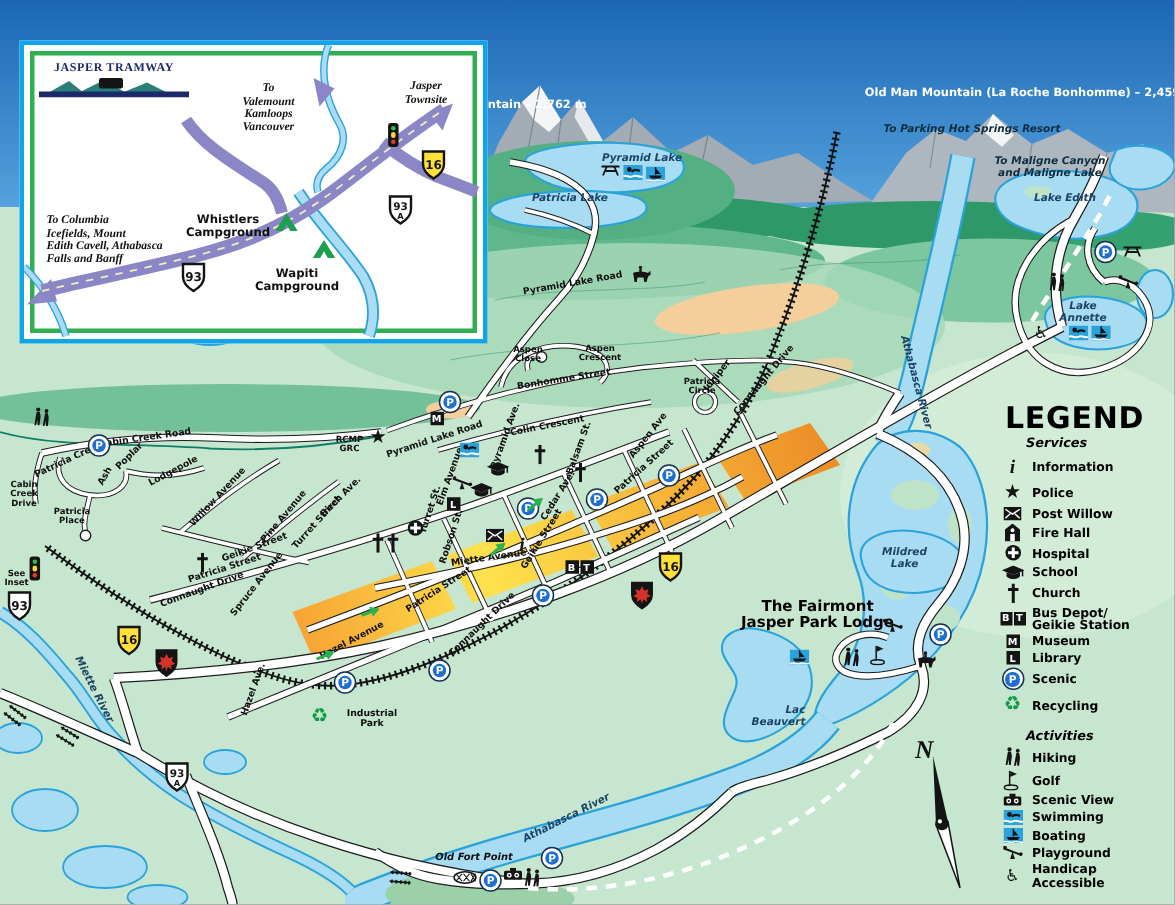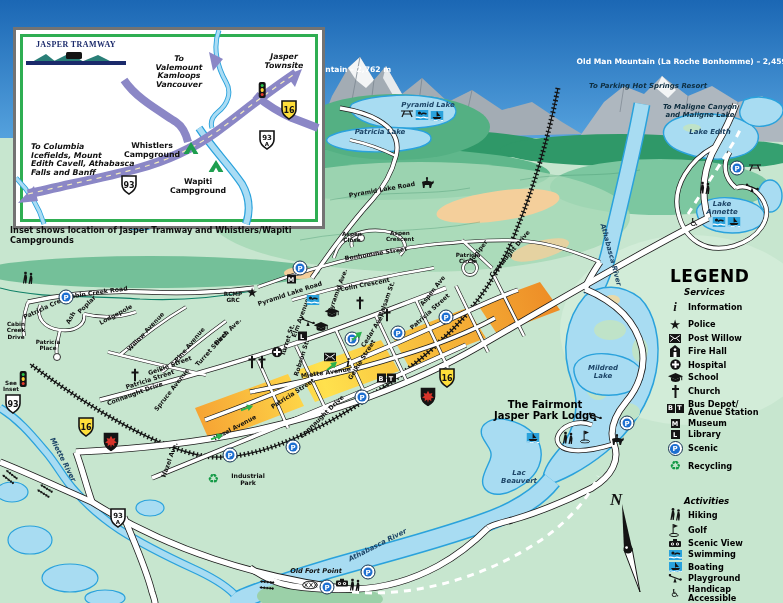--- a/index.html
+++ b/index.html
@@ -32,7 +32,7 @@
   .tl i{width:3.4px;height:3.4px;border-radius:50%;display:block;}
   .shield{position:absolute;pointer-events:none;}
   
-  #inset{position:absolute;left:13px;top:27px;width:306px;height:196px;background:#fff;border:3px solid #737373;box-shadow:inset 0 0 0 4px #fff,inset 0 0 0 7px #2fae52;}
+  #inset{position:absolute;left:13px;top:27px;width:306px;height:196px;background:#fff;border:3px solid #0ea5e9;box-shadow:inset 0 0 0 4px #fff,inset 0 0 0 7px #2fae52;}
   #inset .inner{position:absolute;left:0;top:0;width:306px;height:196px;}
   #inset-caption{position:absolute;left:10px;top:225px;width:322px;font-size:8.2px;font-weight:bold;color:#0d0d0d;}
   #logo{position:absolute;left:10px;top:9px;width:100px;}

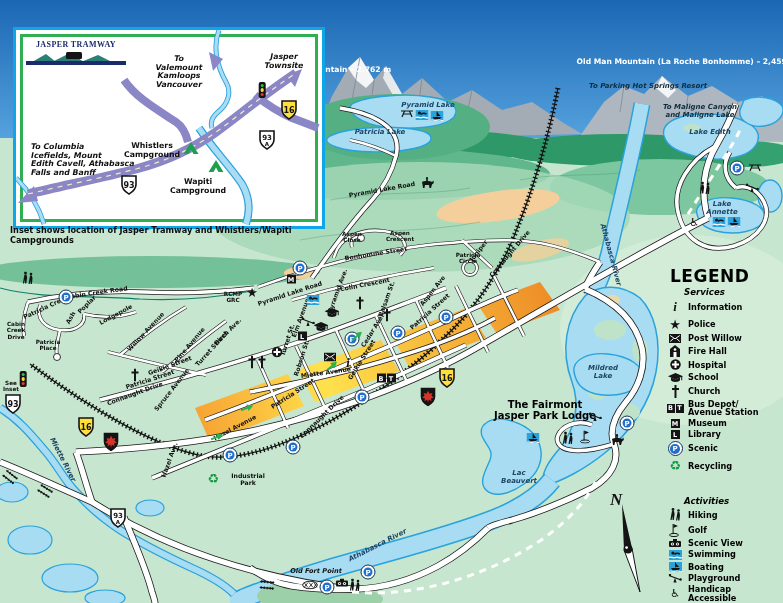--- a/index.html
+++ b/index.html
@@ -17,7 +17,7 @@
   .c-tiny{font-size:5.7px;font-weight:bold;color:#101010;}
   .c-big{font-size:10px;font-weight:bold;color:#000;}
   .c-pit{font-size:6.6px;font-weight:bold;font-style:italic;color:#101010;}
-  .c-insdest{font-size:7.8px;font-weight:bold;font-style:italic;color:#101010;}
+  .c-insdest{font-size:7.8px;font-weight:bold;font-style:italic;color:#101010;font-family:Liberation Serif, serif;}
   .c-inscamp{font-size:7.8px;font-weight:bold;color:#101010;}
   
   .ic{position:absolute;display:flex;align-items:center;justify-content:center;pointer-events:none;line-height:1;}

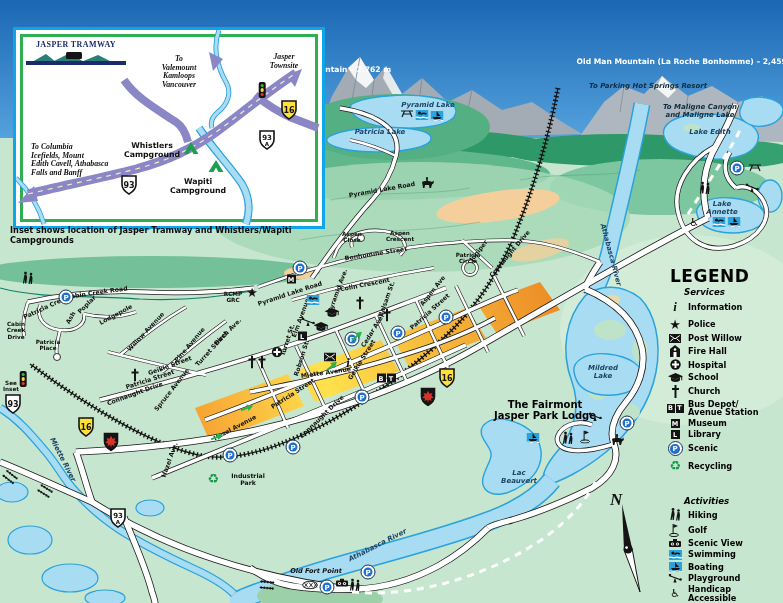--- a/index.html
+++ b/index.html
@@ -850,7 +850,6 @@
         </div>
     </div>
   </div>
-  <div id="inset-caption">Inset shows location of Jasper Tramway and Whistlers/Wapiti Campgrounds</div>
 
   <div id="legend">
     <div class="lg-head">LEGEND</div>

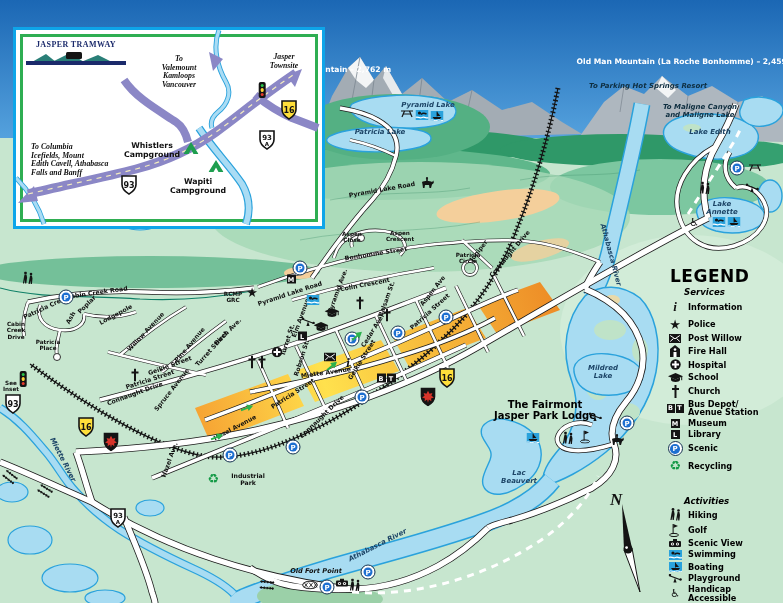--- a/index.html
+++ b/index.html
@@ -40,7 +40,7 @@
   #logo .diamond{position:absolute;left:32px;top:2px;width:34px;height:34px;background:#2a7f78;transform:rotate(45deg);z-index:-1;border:2px solid #1b2a6b;}
   
   #legend{position:absolute;left:658px;top:266px;width:124px;}
-  #legend .lg-head{font-size:17px;font-weight:bold;letter-spacing:.5px;color:#000;margin-left:12px;}
+  #legend .lg-head{font-size:20px;font-weight:bold;letter-spacing:.5px;color:#000;margin-left:12px;}
   #legend .lg-sub{font-size:8.6px;font-weight:bold;font-style:italic;color:#000;margin-left:26px;margin-top:1px;}
   .lrow{display:flex;align-items:center;gap:4px;margin:2.1px 0 2.1px 8px;}
   .lrow .licon{width:18px;display:flex;align-items:center;justify-content:center;}

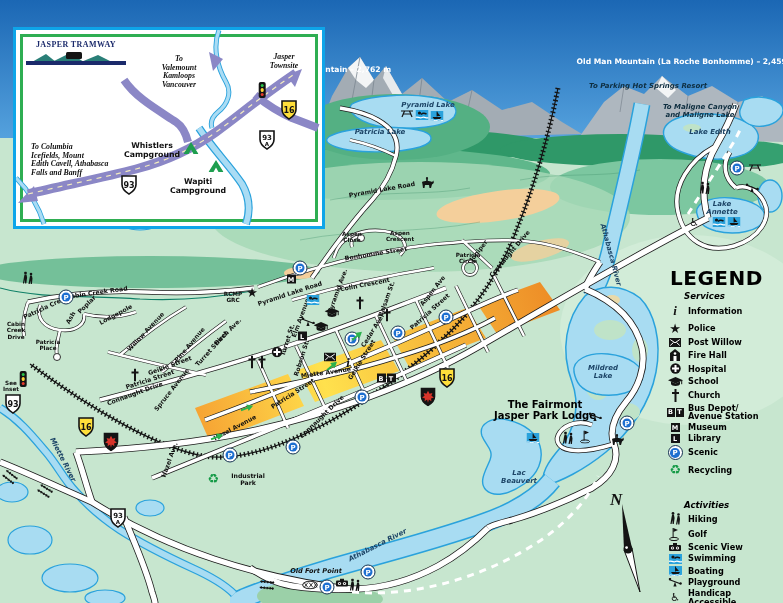--- a/index.html
+++ b/index.html
@@ -919,7 +919,7 @@
             <span class="sq">T</span>
           </span>
           <span class="ltext">Bus Depot/
-Avenue Station</span>
+Geikie Station</span>
         </div>
         <div class="lrow">
           <span class="licon">

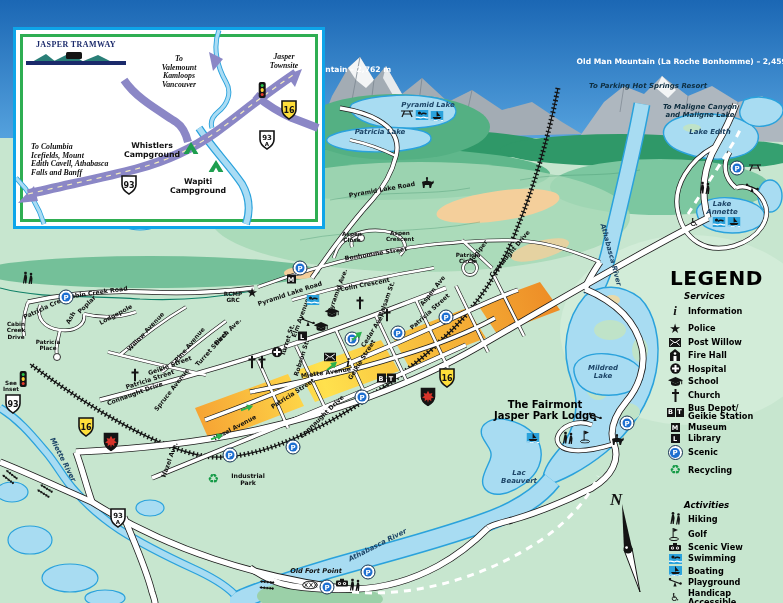--- a/index.html
+++ b/index.html
@@ -292,7 +292,7 @@
 Annette</div>
       <div class="L c-water" style="left: 603px; top: 373px; transform: translate(-50%, -50%) rotate(0deg);">Mildred
 Lake</div>
-      <div class="L c-water" style="left: 519px; top: 478px; transform: translate(-50%, -50%) rotate(0deg);">Lac
+      <div class="L c-water" style="left: 519px; top: 478px; transform: translate(-50%, -50%) rotate(0deg); text-align: right;">Lac
 Beauvert</div>
       <div class="L c-water" style="left: 610px; top: 255px; transform: translate(-50%, -50%) rotate(75deg);">Athabasca River</div>
       <div class="L c-water" style="left: 378px; top: 546px; transform: translate(-50%, -50%) rotate(-27deg);">Athabasca River</div>

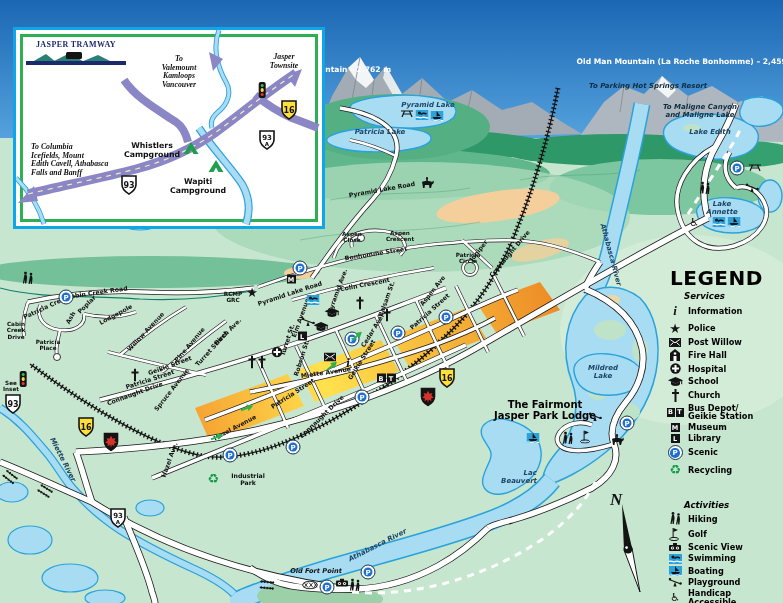--- a/index.html
+++ b/index.html
@@ -948,7 +948,7 @@
           <span class="ltext">Recycling</span>
         </div>
       </div>
-    <div class="lg-sub" style="margin-top:23px">Activities</div>
+    <div class="lg-sub" style="margin-top:9px">Activities</div>
     <div id="legend-activities">
         <div class="lrow">
           <span class="licon">

